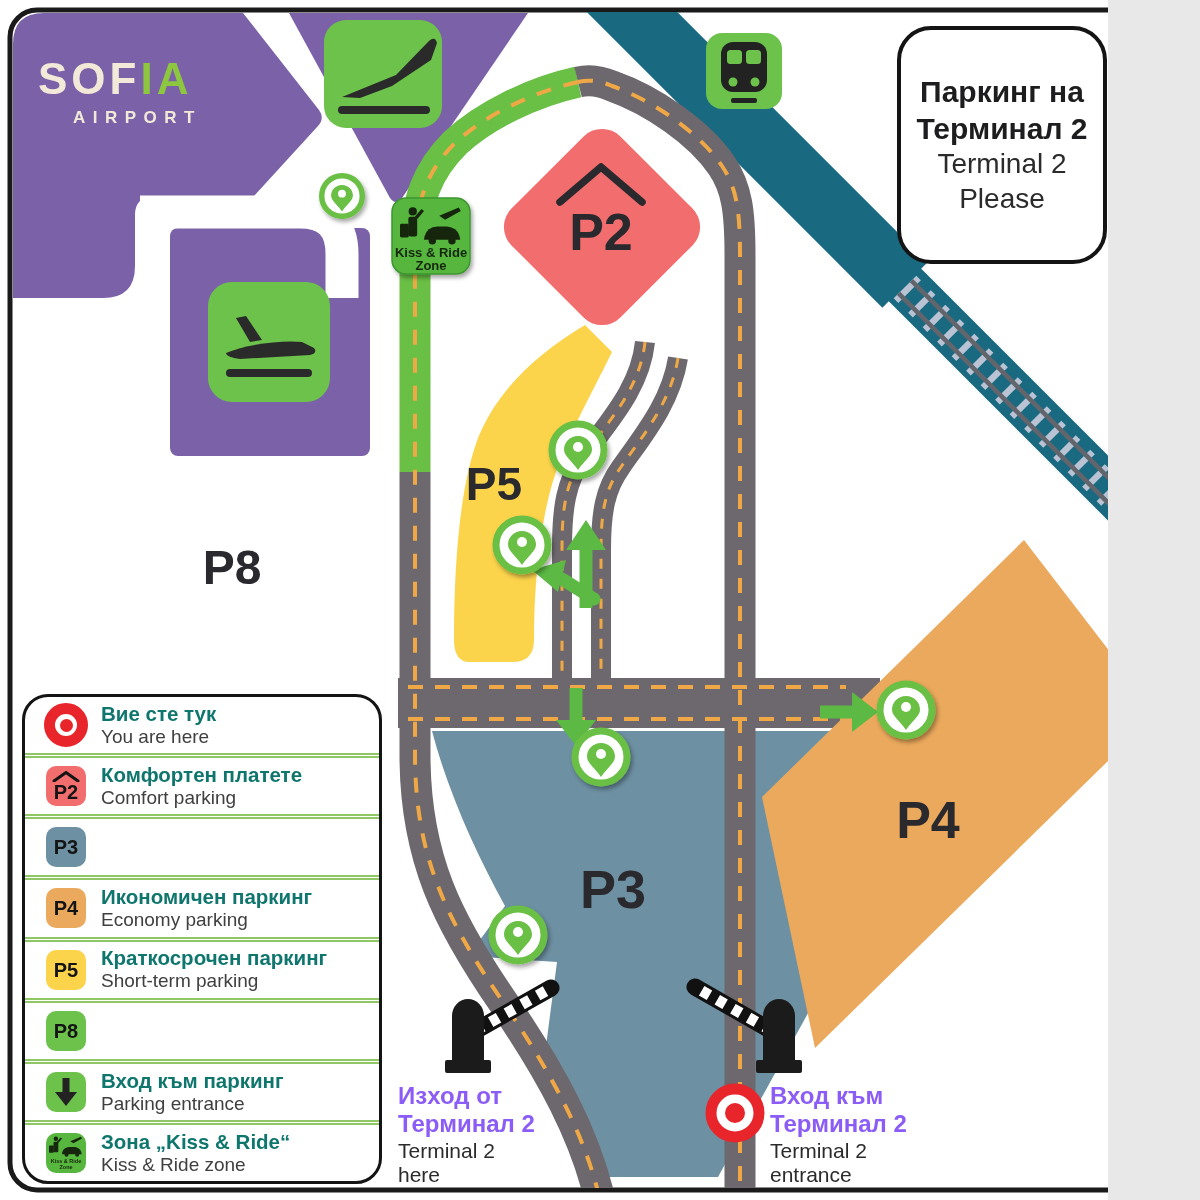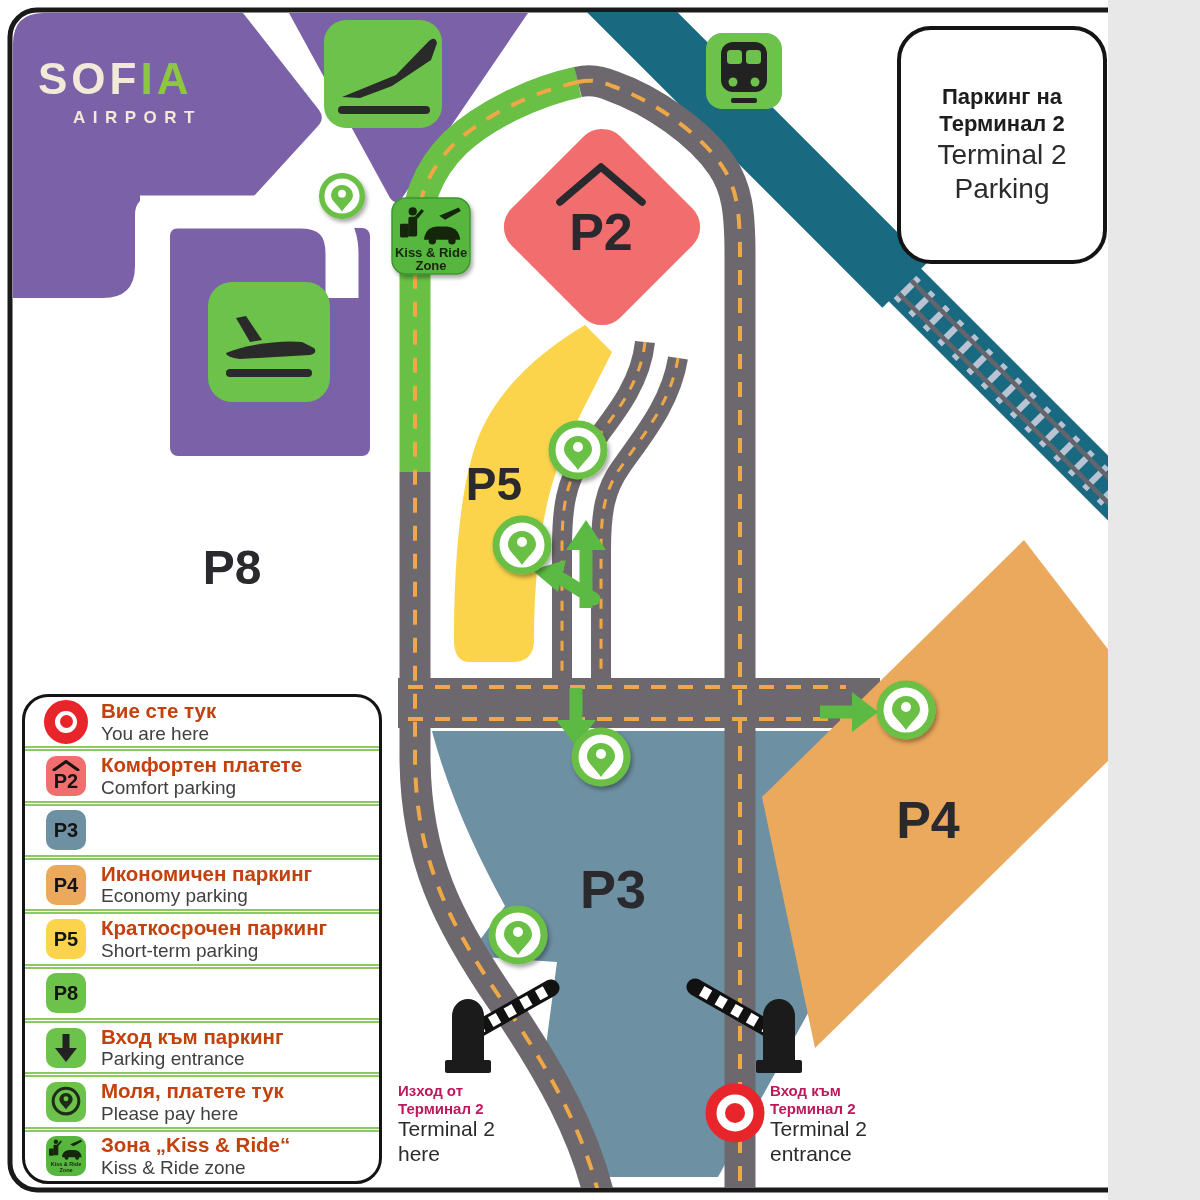--- a/index.html
+++ b/index.html
@@ -12,7 +12,7 @@
   .title-box{position:absolute;left:897px;top:26px;width:210px;height:238px;
     border:4px solid #141414;border-radius:34px;background:#fff;box-sizing:border-box;
     display:flex;flex-direction:column;justify-content:center;text-align:center;line-height:1.22;}
-  .title-box .bg{font-size:22px;font-weight:bold;color:#1d1c1e;}
+  .title-box .bg{font-size:30px;font-weight:bold;color:#1d1c1e;}
   .title-box .en{font-size:28px;color:#2b2b2b;}
 
   

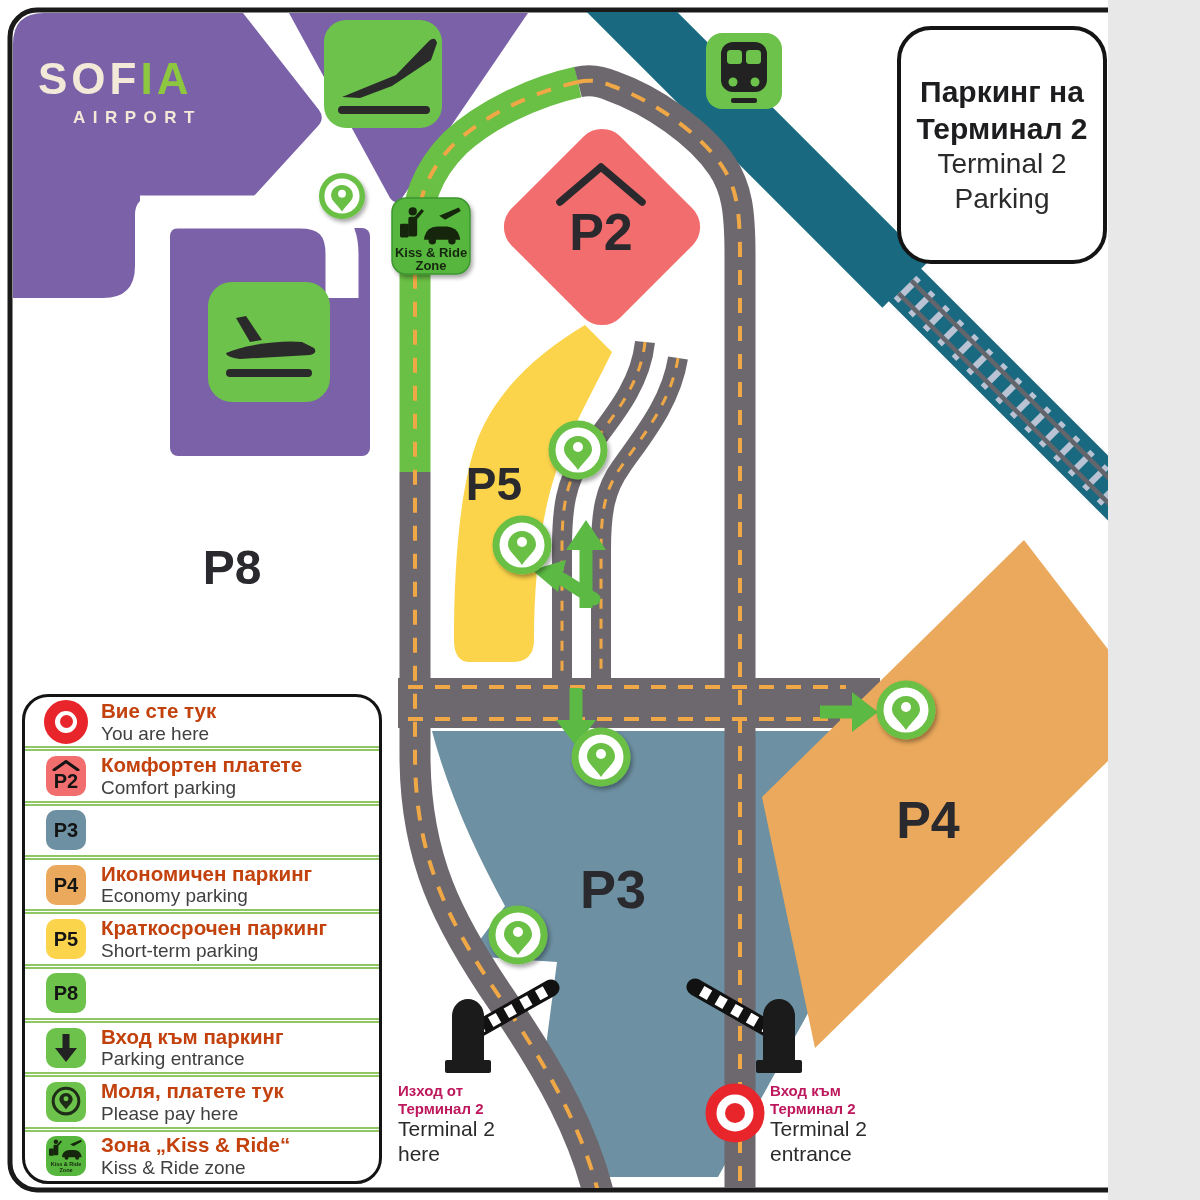--- a/index.html
+++ b/index.html
@@ -212,7 +212,7 @@
   <div class="bg">Паркинг на</div>
   <div class="bg">Терминал 2</div>
   <div class="en">Terminal 2</div>
-  <div class="en">Parking</div>
+  <div class="en">Please</div>
 </div>
 
 <div class="legend">

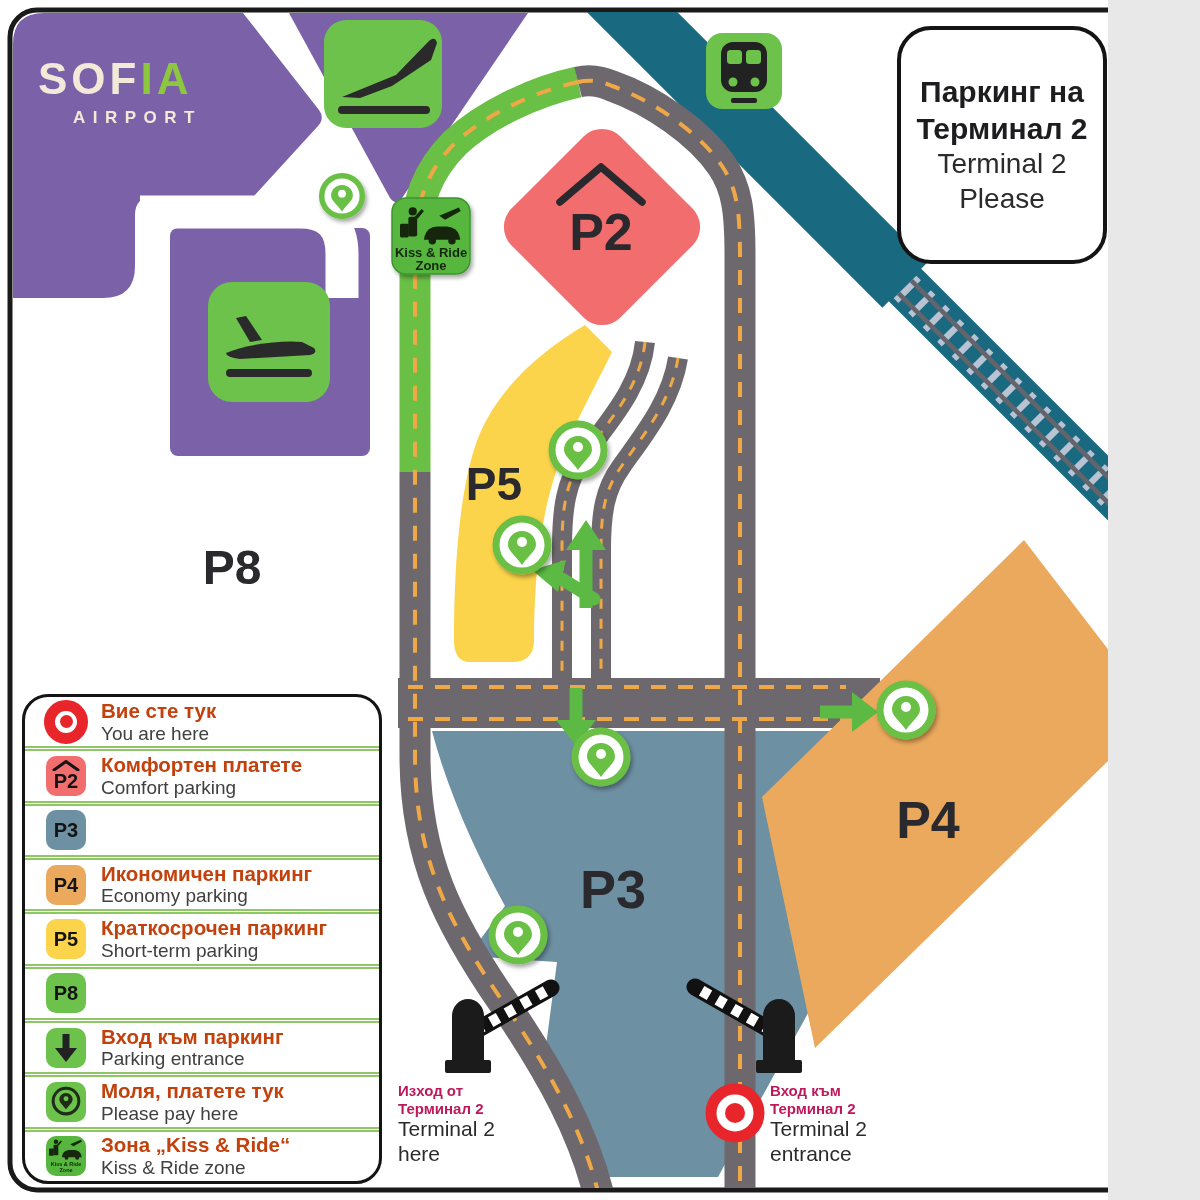--- a/index.html
+++ b/index.html
@@ -23,7 +23,7 @@
   .lrow + .lrow{border-top:5px double #8fc765;}
   .licon{width:58px;display:flex;justify-content:center;align-items:center;flex:none;}
   .ltxt{padding-left:6px;}
-  .ltxt .bg{font-size:20.5px;font-weight:bold;color:#c2410c;line-height:1.12;}
+  .ltxt .bg{font-size:20.5px;font-weight:bold;color:#0f766e;line-height:1.12;}
   .ltxt .en{font-size:19px;color:#404040;line-height:1.12;}
   .badge{width:40px;height:40px;border-radius:10px;display:flex;align-items:center;justify-content:center;
     font-weight:bold;font-size:20px;color:#141414;flex-direction:column;line-height:1;}

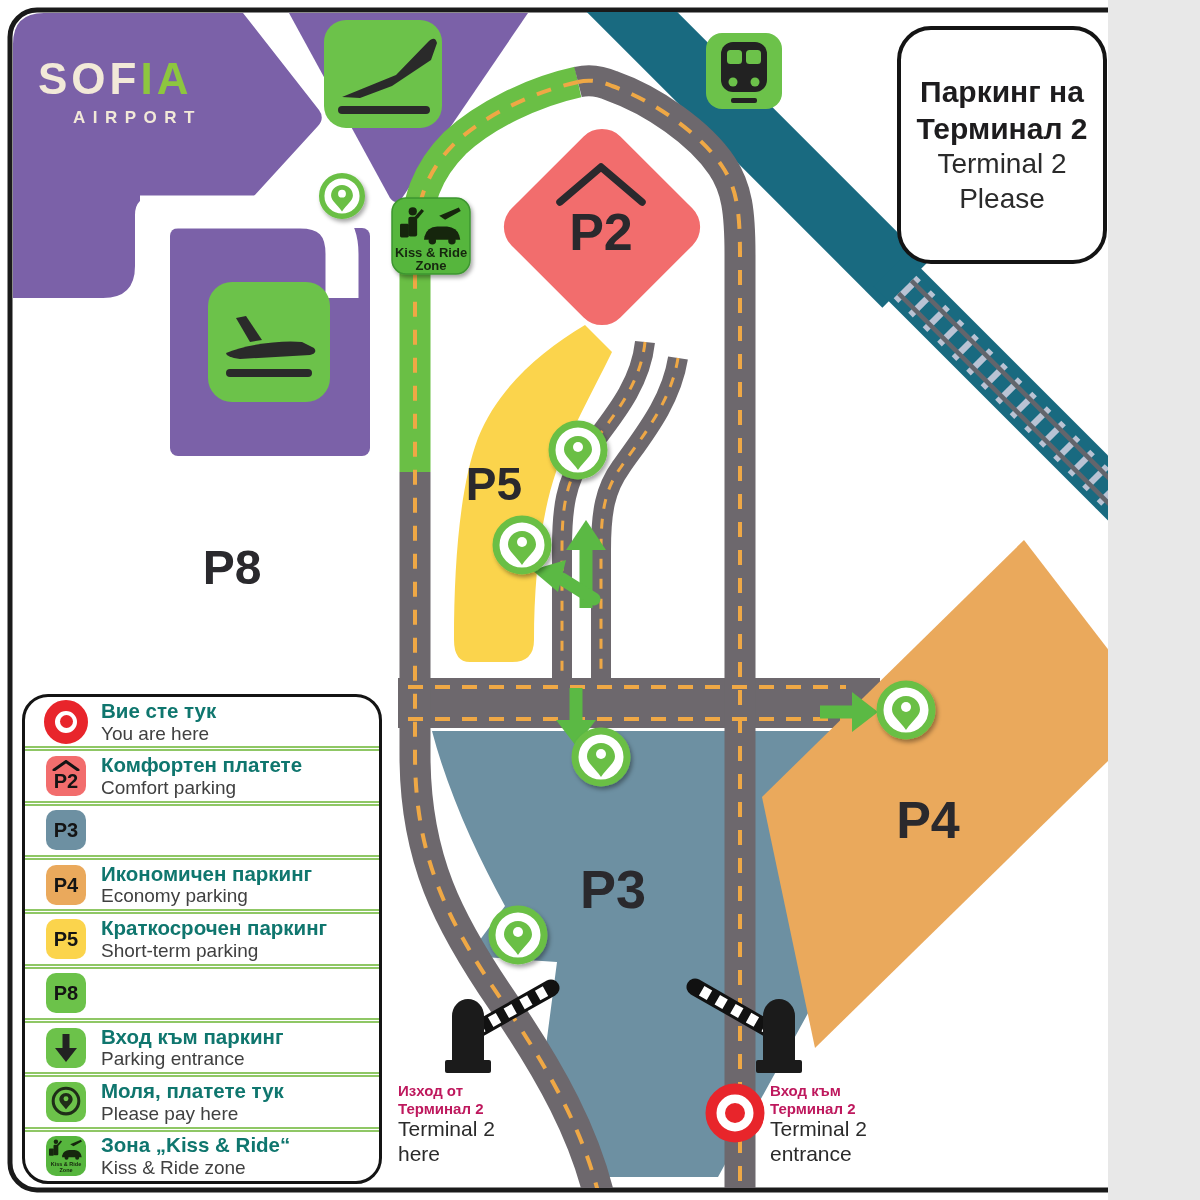--- a/index.html
+++ b/index.html
@@ -299,21 +299,6 @@
     </div>
   </div>
 
-  <div class="lrow">
-    <div class="licon">
-          <div class="badge" style="background:#6cc24a">
-      <svg width="38" height="38" viewBox="0 0 40 40">
-        <circle cx="20" cy="19" r="13.5" fill="none" stroke="#1f2d18" stroke-width="3.2"></circle>
-        <path d="M20,10.5 C15.8,10.5 13,13.8 13,17 C13,20.3 16.2,23 20,27.5 C23.8,23 27,20.3 27,17 C27,13.8 24.2,10.5 20,10.5 Z" fill="#1f2d18"></path>
-        <circle cx="20" cy="16.6" r="2.6" fill="#6cc24a"></circle>
-            </svg>
-          </div>
-        </div>
-    <div class="ltxt">
-      <div class="bg">Моля, платете тук</div>
-      <div class="en">Please pay here</div>
-    </div>
-  </div>
 
   <div class="lrow">
     <div class="licon">

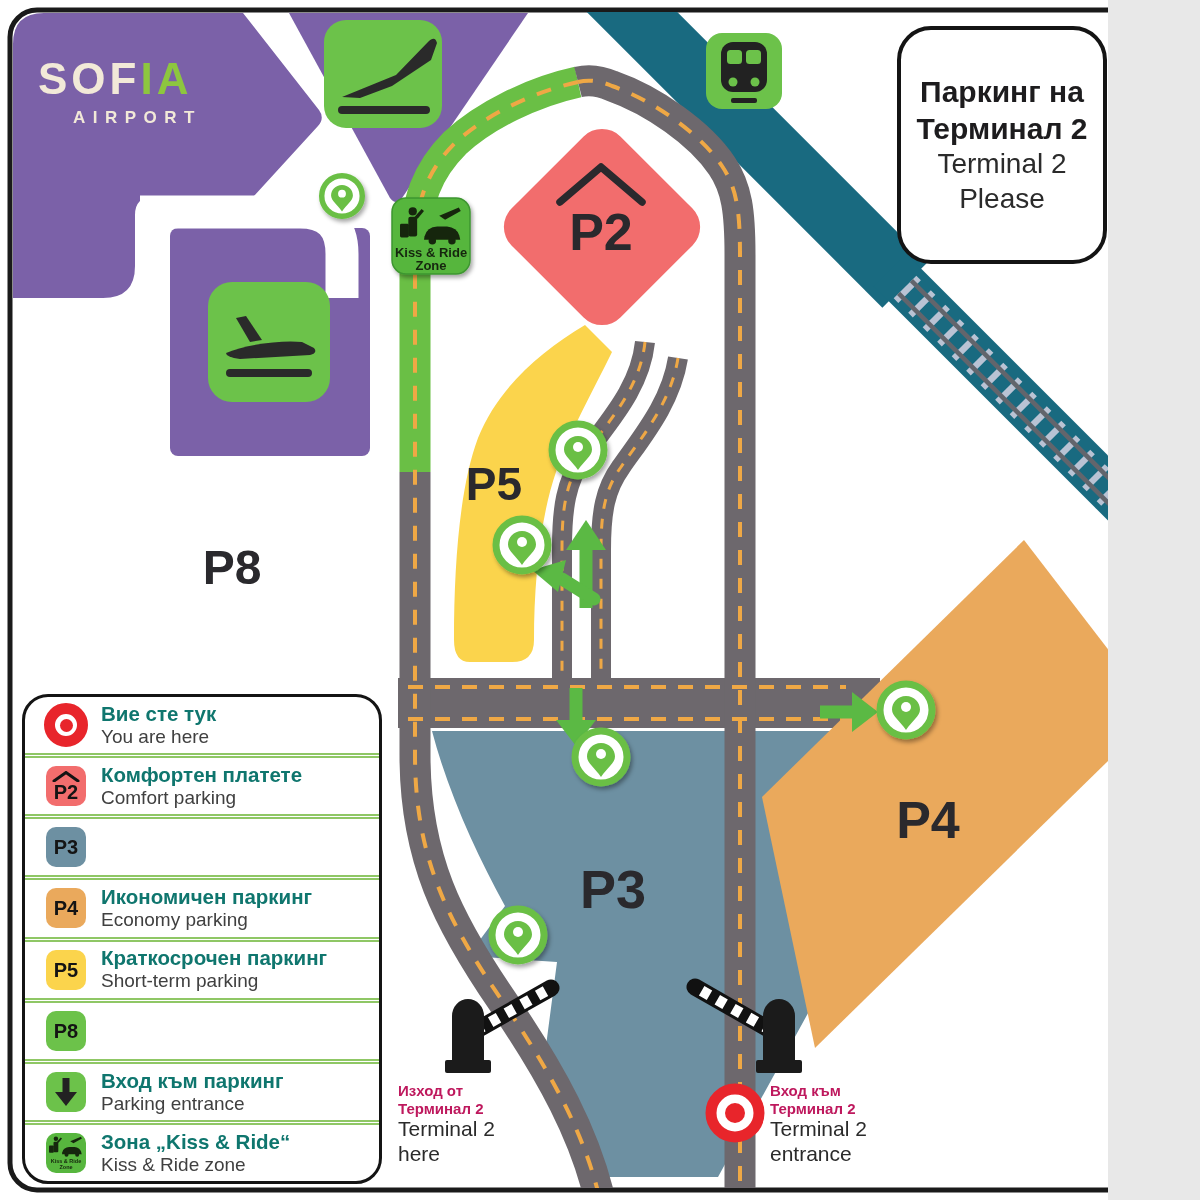--- a/index.html
+++ b/index.html
@@ -34,7 +34,7 @@
 
   
   .road-label{position:absolute;line-height:1.18;}
-  .road-label .bg{font-size:15px;font-weight:bold;color:#be185d;}
+  .road-label .bg{font-size:24px;font-weight:bold;color:#8b5cf6;}
   .road-label .en{font-size:21px;color:#2b2b2b;}
   .exit-label{left:398px;top:1082px;}
   .entrance-label{left:770px;top:1082px;}

